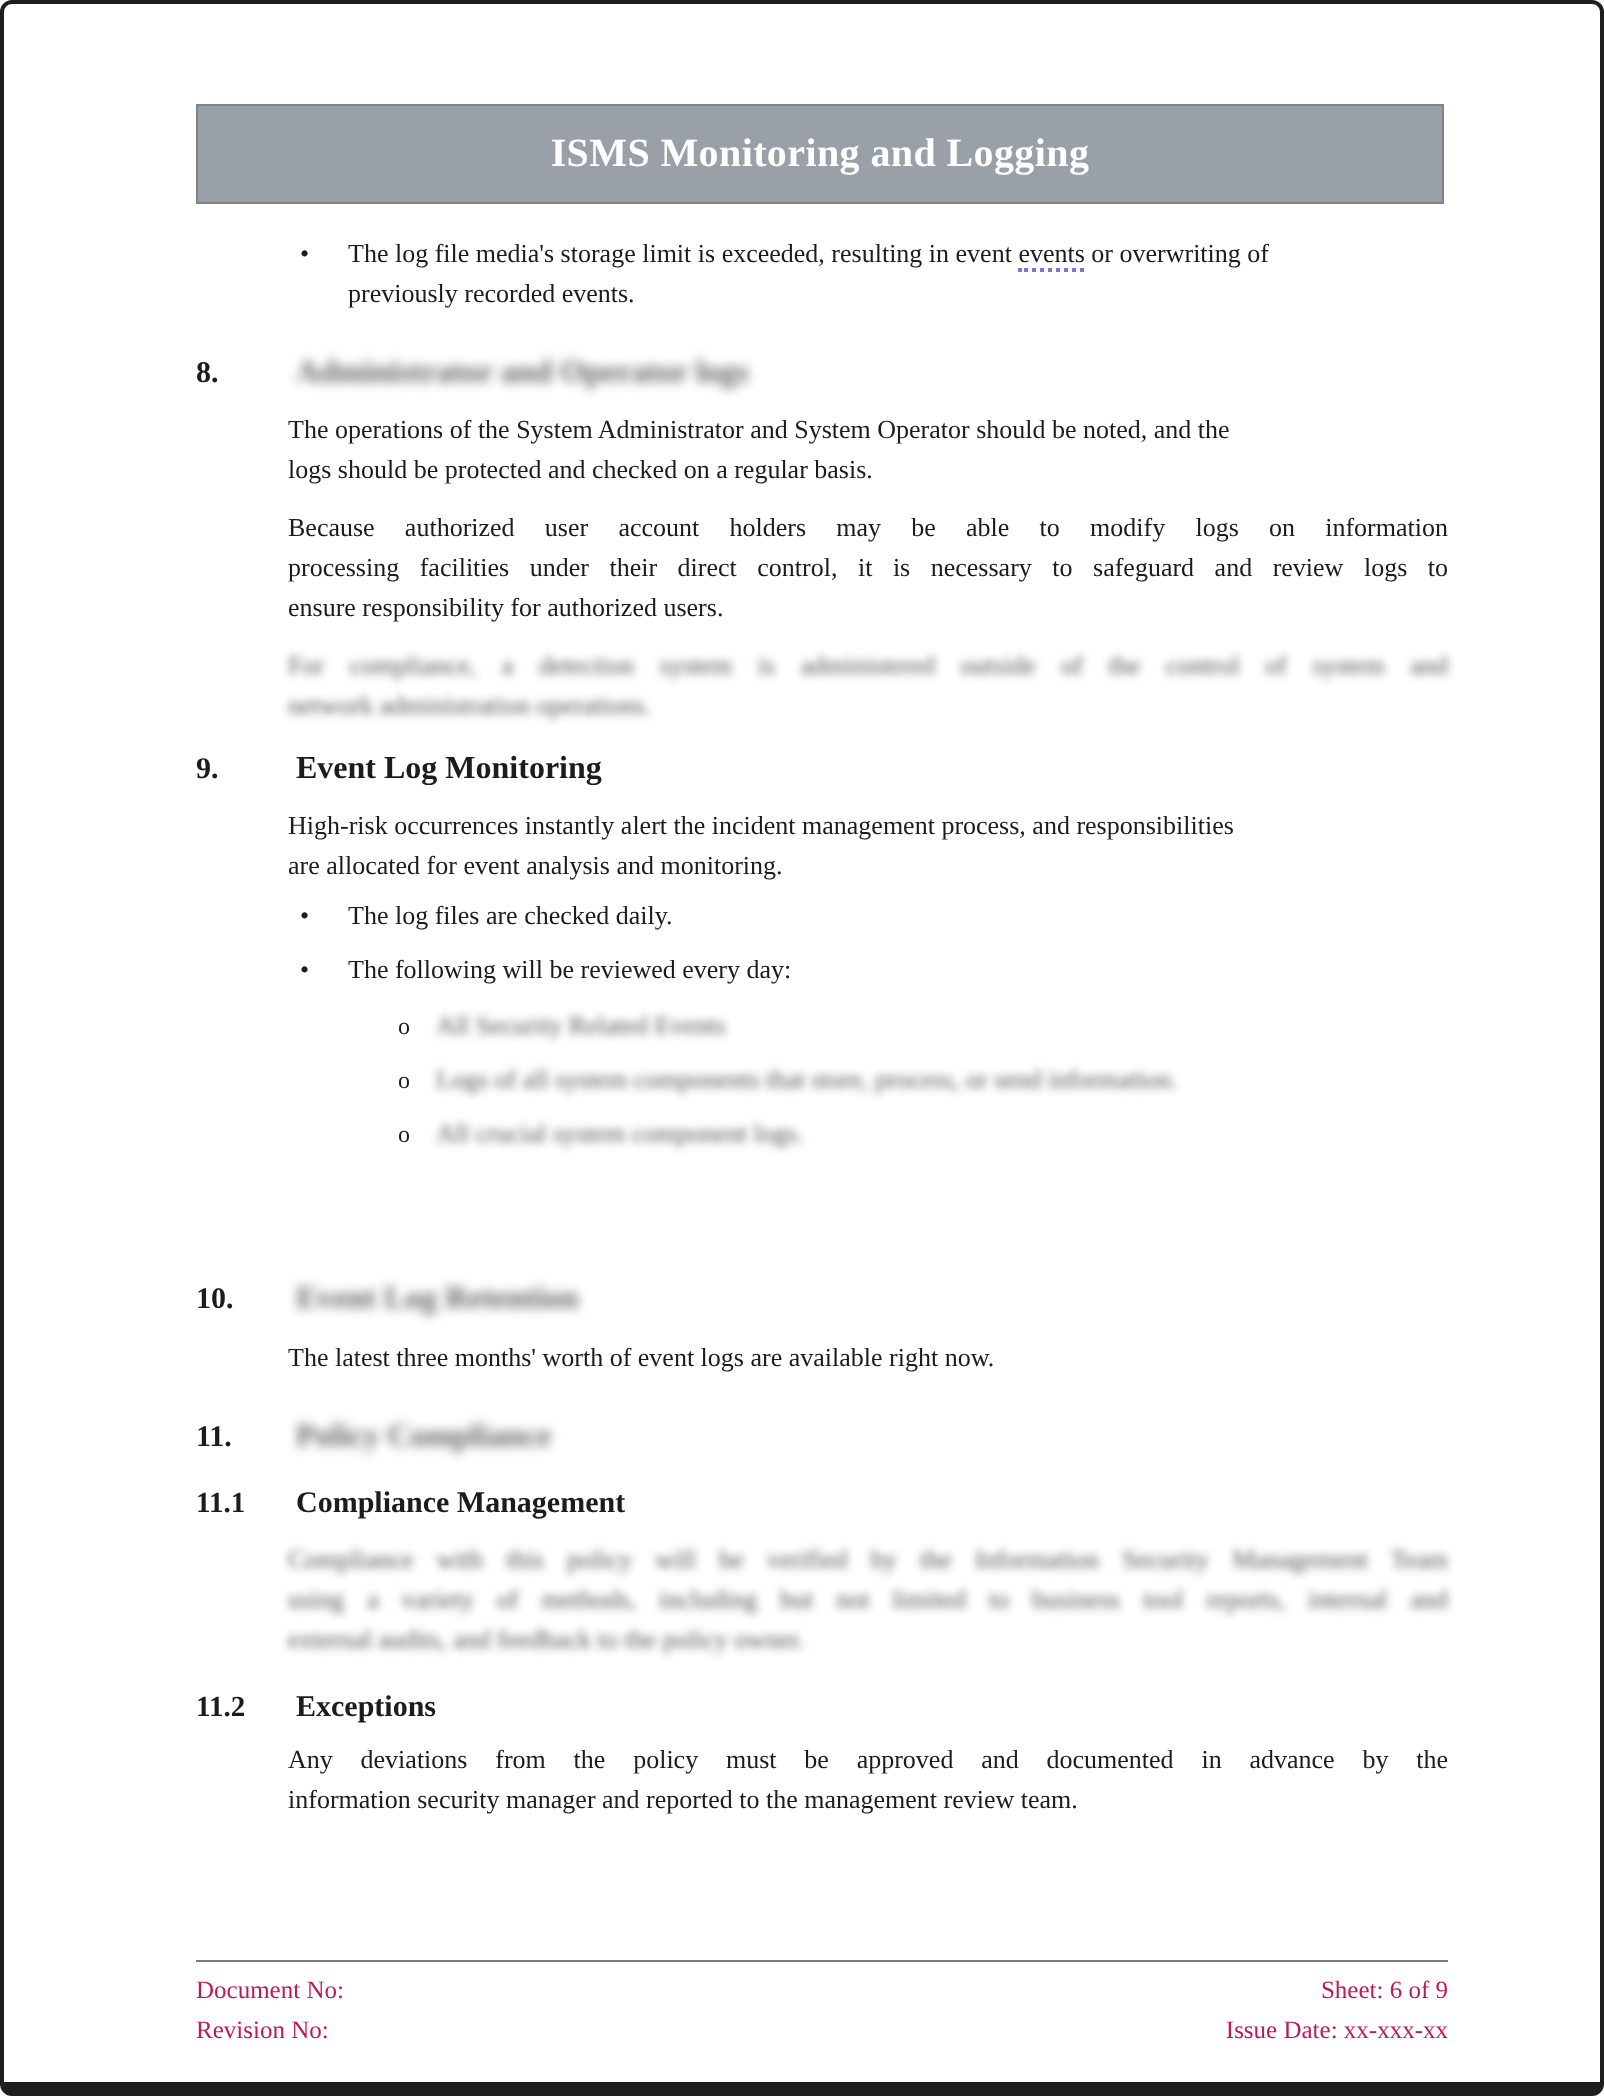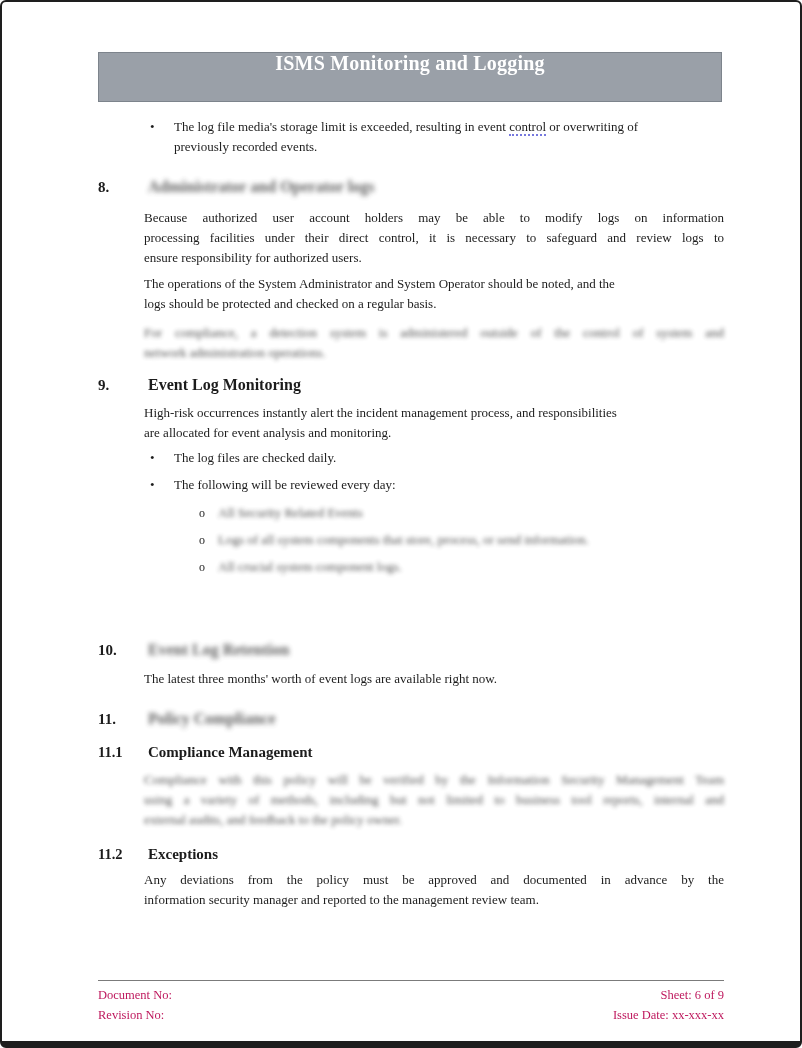--- a/index.html
+++ b/index.html
@@ -23,7 +23,7 @@
     box-sizing:border-box;
     background:#9aa0a8;
     border:1px solid #7d848c;
-    display:flex; align-items:flex-start; justify-content:center;
+    display:flex; align-items:center; justify-content:center;
   }
   .banner-title { color:#ffffff; font-weight:bold; font-size:20px; letter-spacing:0.2px; }
   .content { position:absolute; left:96px; top:100px; width:626px; }

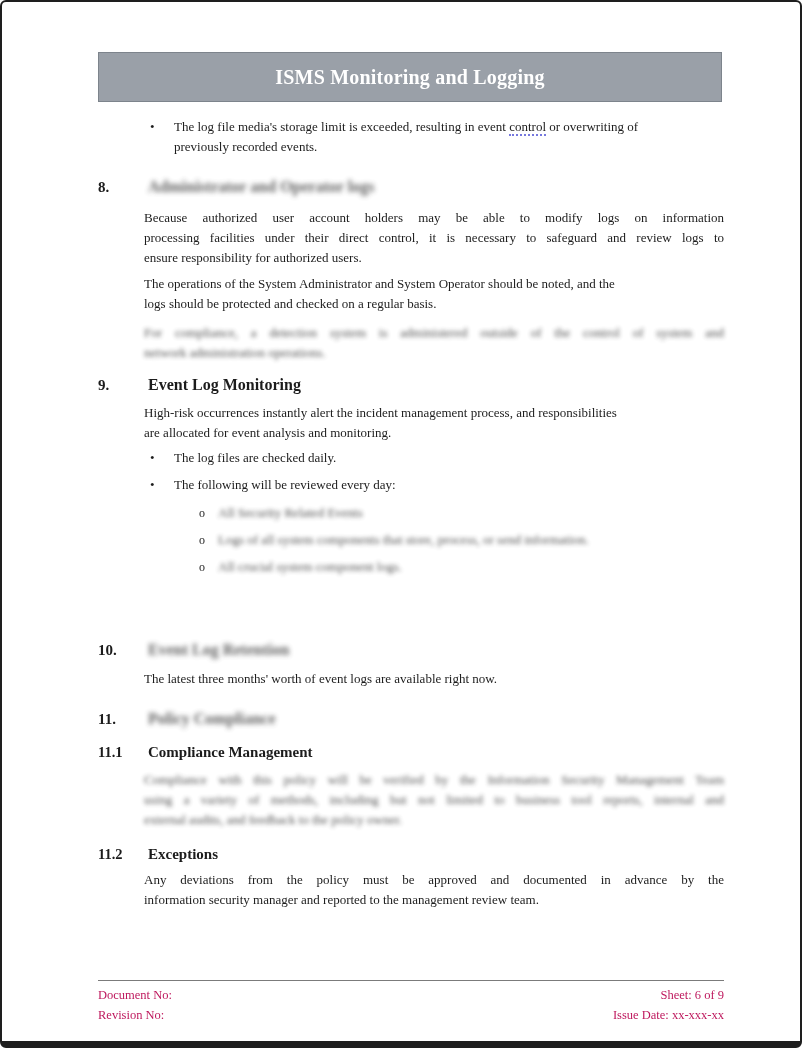--- a/index.html
+++ b/index.html
@@ -69,7 +69,7 @@
     <div class="bullet" style="margin-top:15px;">
       <span class="mk">•</span>
       <div>
-        <div class="line"><span>The log file media's storage limit is exceeded, resulting in event </span><span class="spell">control</span><span> or overwriting of</span></div>
+        <div class="line"><span>The log file media's storage limit is exceeded, resulting in event </span><span class="spell">events</span><span> or overwriting of</span></div>
         <div class="line">previously recorded events.</div>
       </div>
     </div>

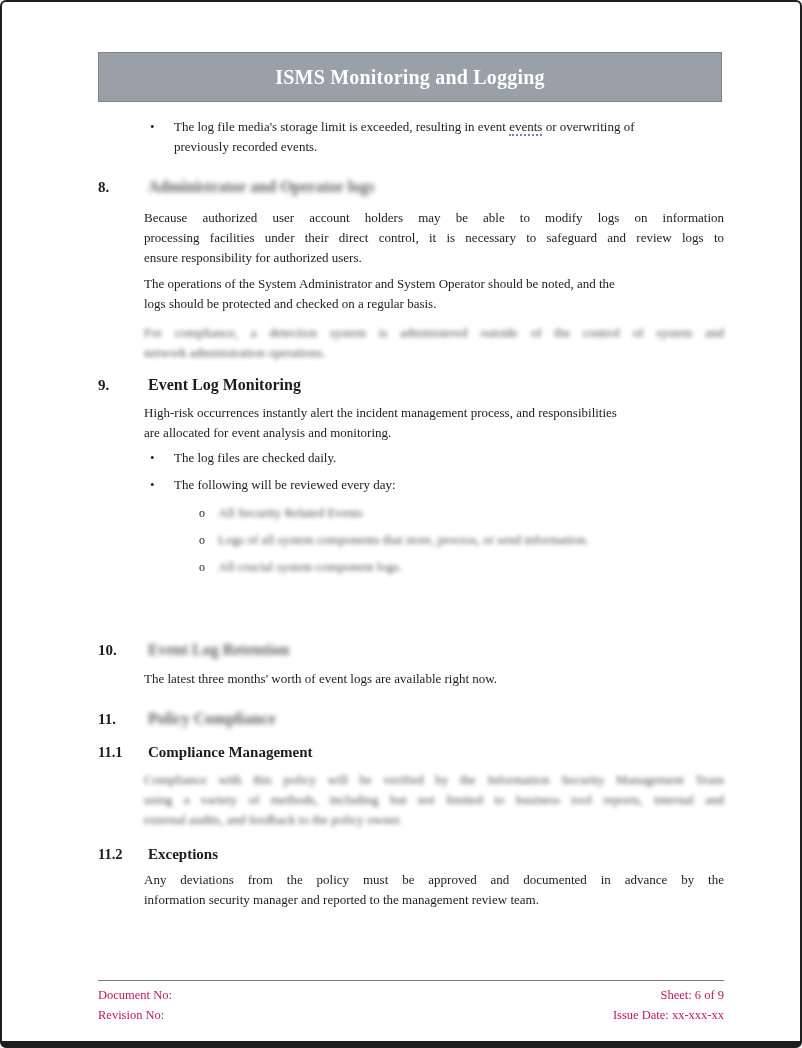--- a/index.html
+++ b/index.html
@@ -78,14 +78,14 @@
       <span class="sec-num">8.</span>
       <span class="sec-title blur-h">Administrator and Operator logs</span>
     </div>
+    <div class="para" style="margin-top:6px;">
+      <div class="line">The operations of the System Administrator and System Operator should be noted, and the</div>
+      <div class="line">logs should be protected and checked on a regular basis.</div>
+    </div>
     <div class="para" style="margin-top:9px;">
       <div class="jline">Because authorized user account holders may be able to modify logs on information</div>
       <div class="jline">processing facilities under their direct control, it is necessary to safeguard and review logs to</div>
       <div>ensure responsibility for authorized users.</div>
-    </div>
-    <div class="para" style="margin-top:6px;">
-      <div class="line">The operations of the System Administrator and System Operator should be noted, and the</div>
-      <div class="line">logs should be protected and checked on a regular basis.</div>
     </div>
     <div class="para blur-t" style="margin-top:9px;">
       <div class="jline">For compliance, a detection system is administered outside of the control of system and</div>

